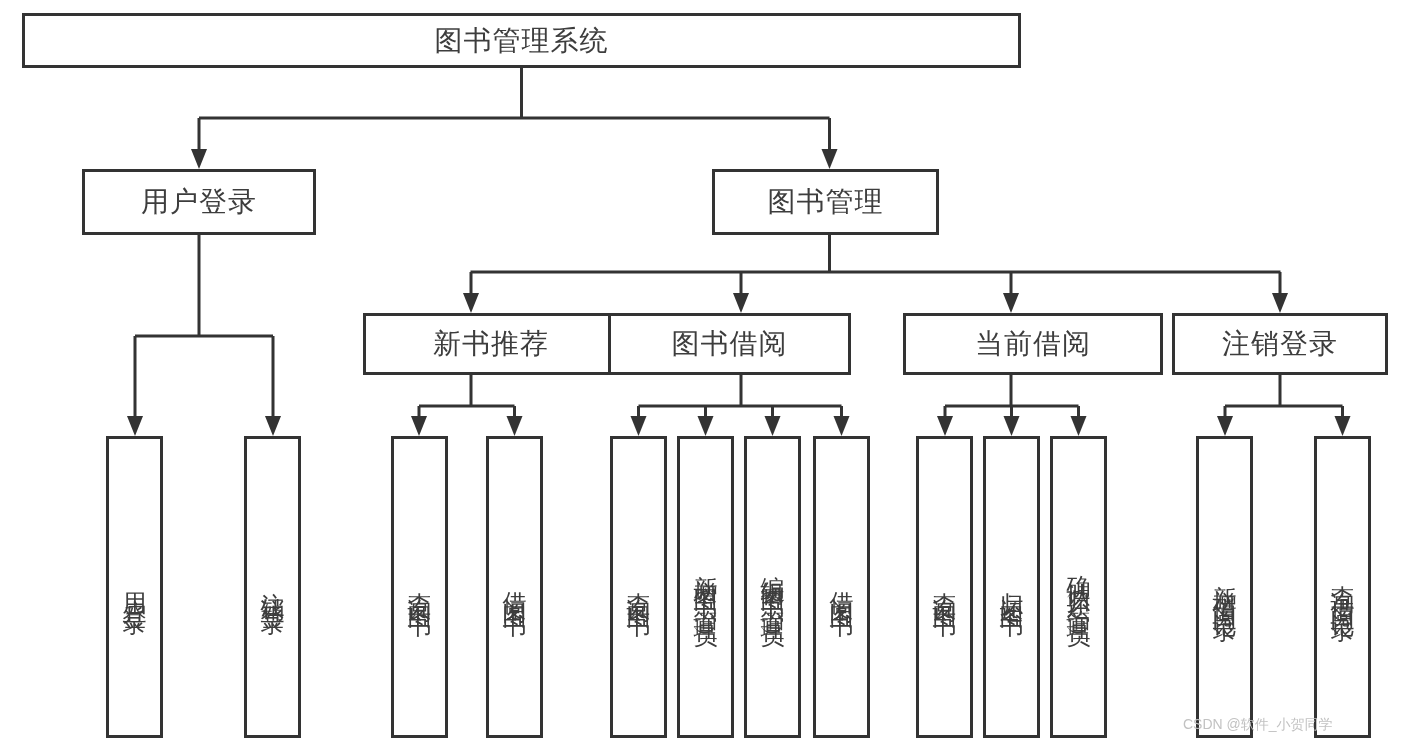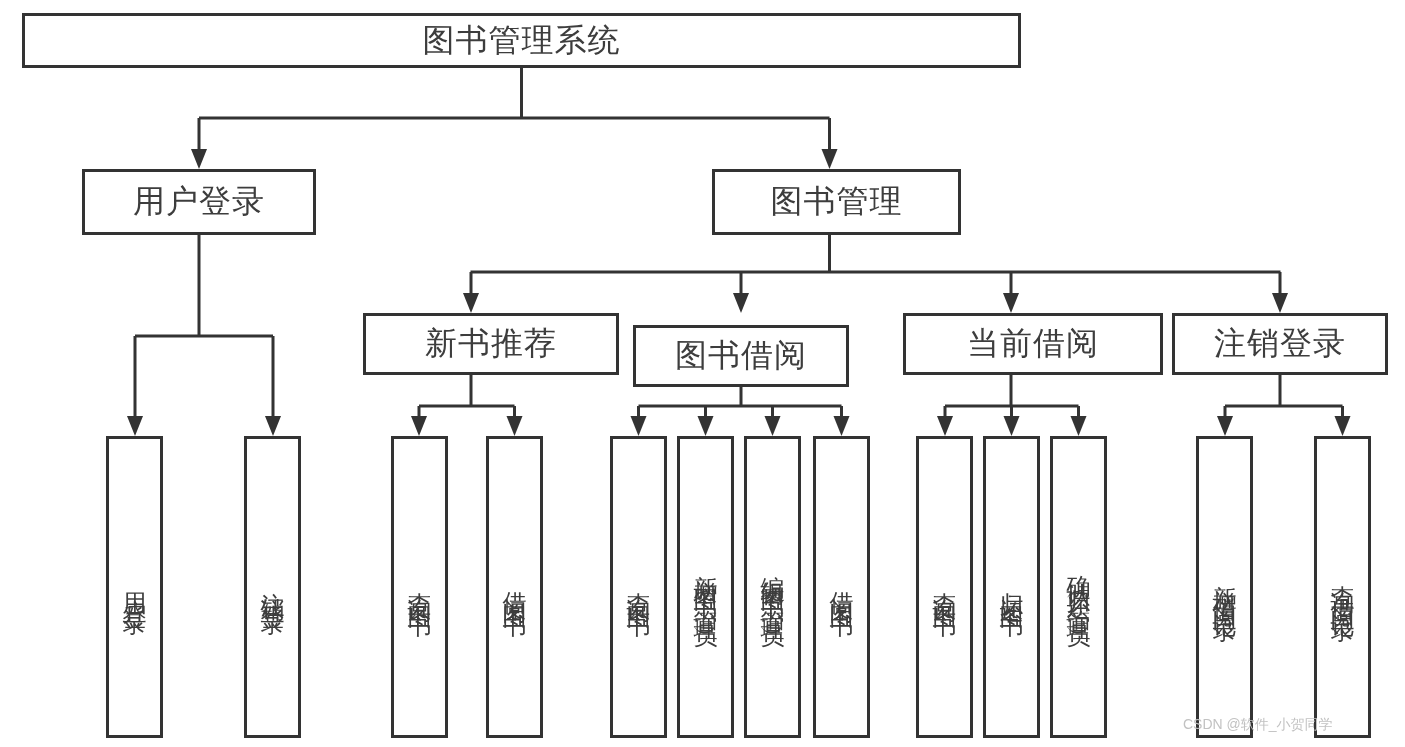--- a/index.html
+++ b/index.html
@@ -25,7 +25,7 @@
     display:flex;align-items:center;justify-content:center;
     color:var(--text);
   }
-  .h-label{font-size:32px;letter-spacing:1px;white-space:nowrap;}
+  .h-label{font-size:28px;letter-spacing:1px;white-space:nowrap;}
   .root-node{left:22px;top:13px;width:999px;height:55px;}
   .l2-login{left:82px;top:169px;width:234px;height:66px;}
   .l2-mgmt{left:712px;top:169px;width:249px;height:66px;}

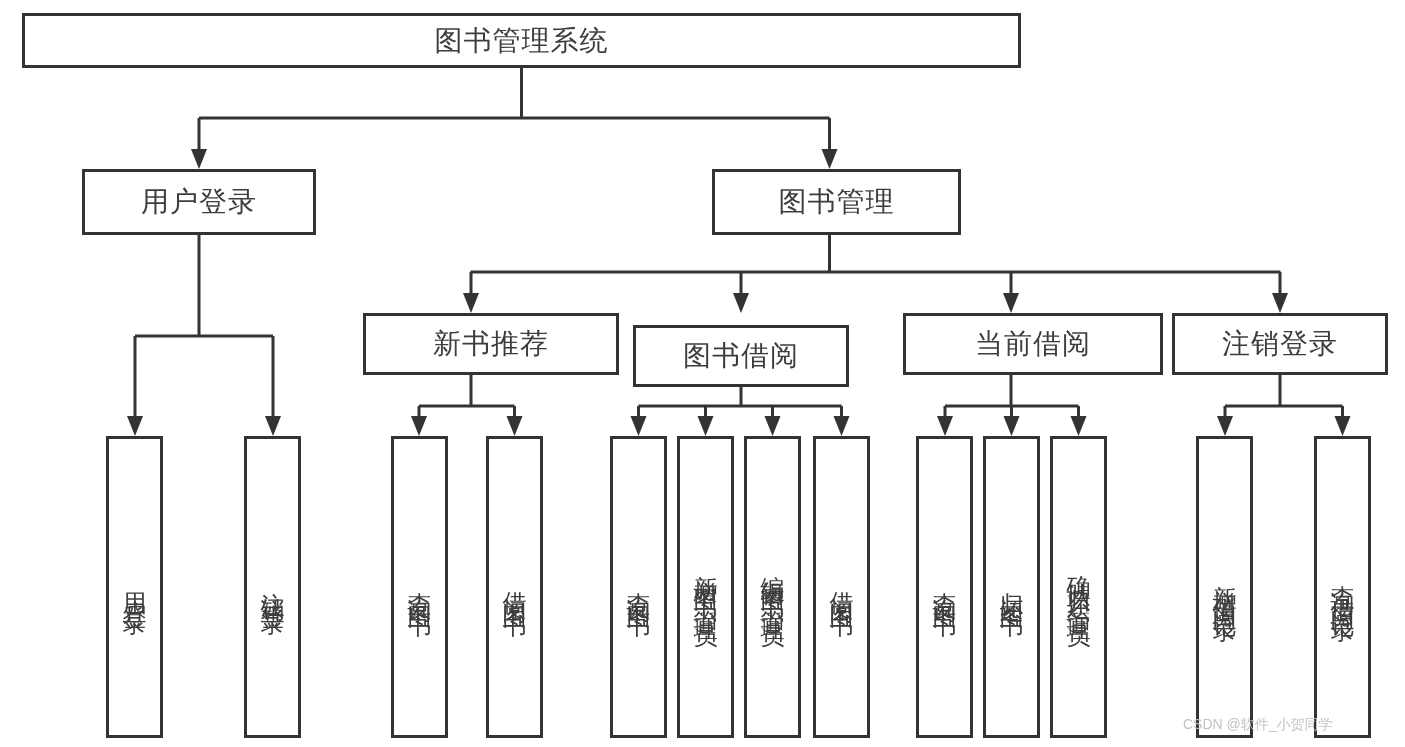--- a/index.html
+++ b/index.html
@@ -28,7 +28,7 @@
   .h-label{font-size:28px;letter-spacing:1px;white-space:nowrap;}
   .root-node{left:22px;top:13px;width:999px;height:55px;}
   .l2-login{left:82px;top:169px;width:234px;height:66px;}
-  .l2-mgmt{left:712px;top:169px;width:249px;height:66px;}
+  .l2-mgmt{left:712px;top:169px;width:227px;height:66px;}
   .l3{top:313px;height:62px;}
   .l3-newbooks{left:363px;width:256px;}
   .l3-borrow{left:633px;width:216px;margin-top:12px;}

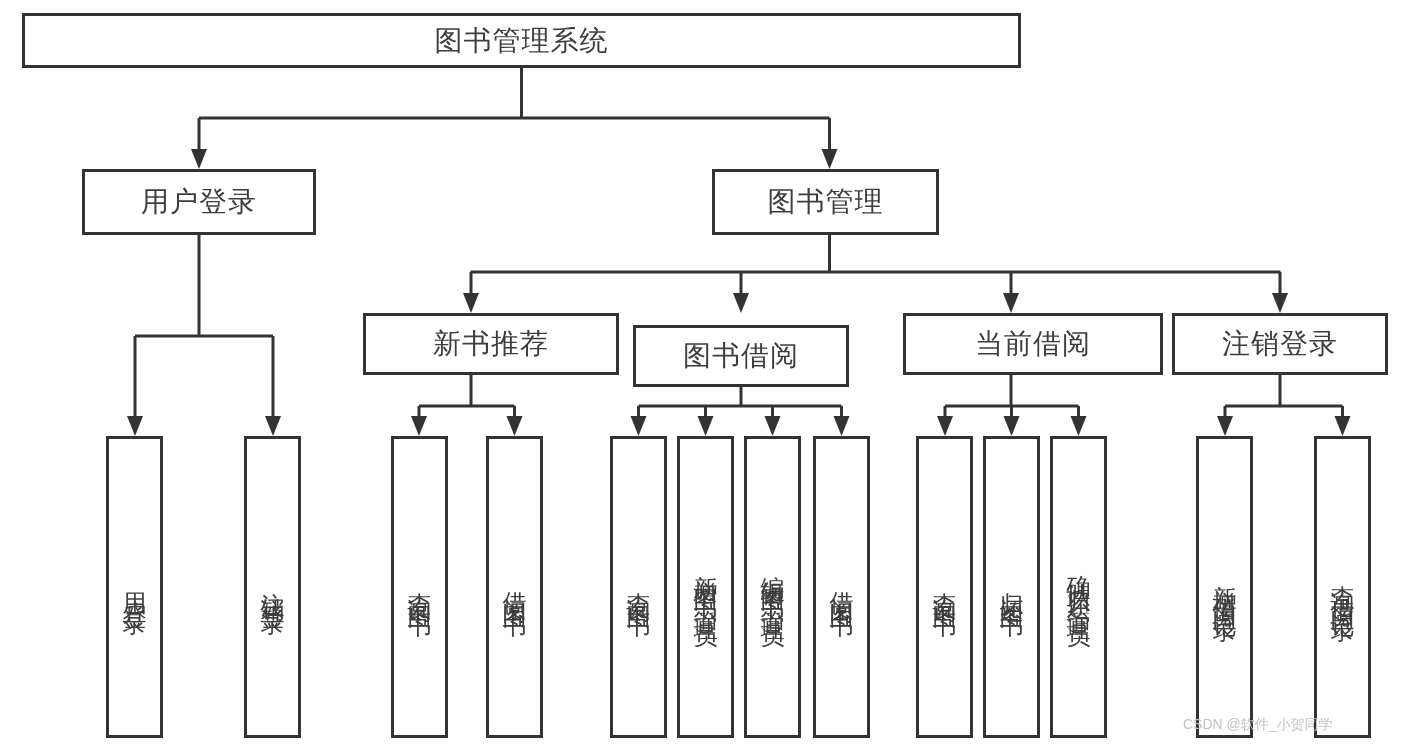--- a/index.html
+++ b/index.html
@@ -31,7 +31,7 @@
   .l2-mgmt{left:712px;top:169px;width:227px;height:66px;}
   .l3{top:313px;height:62px;}
   .l3-newbooks{left:363px;width:256px;}
-  .l3-borrow{left:633px;width:216px;margin-top:12px;}
+  .l3-borrow{left:608px;width:243px;}
   .l3-current{left:903px;width:260px;}
   .l3-records{left:1172px;width:216px;}
   .leaf{top:436px;width:57px;height:302px;}

